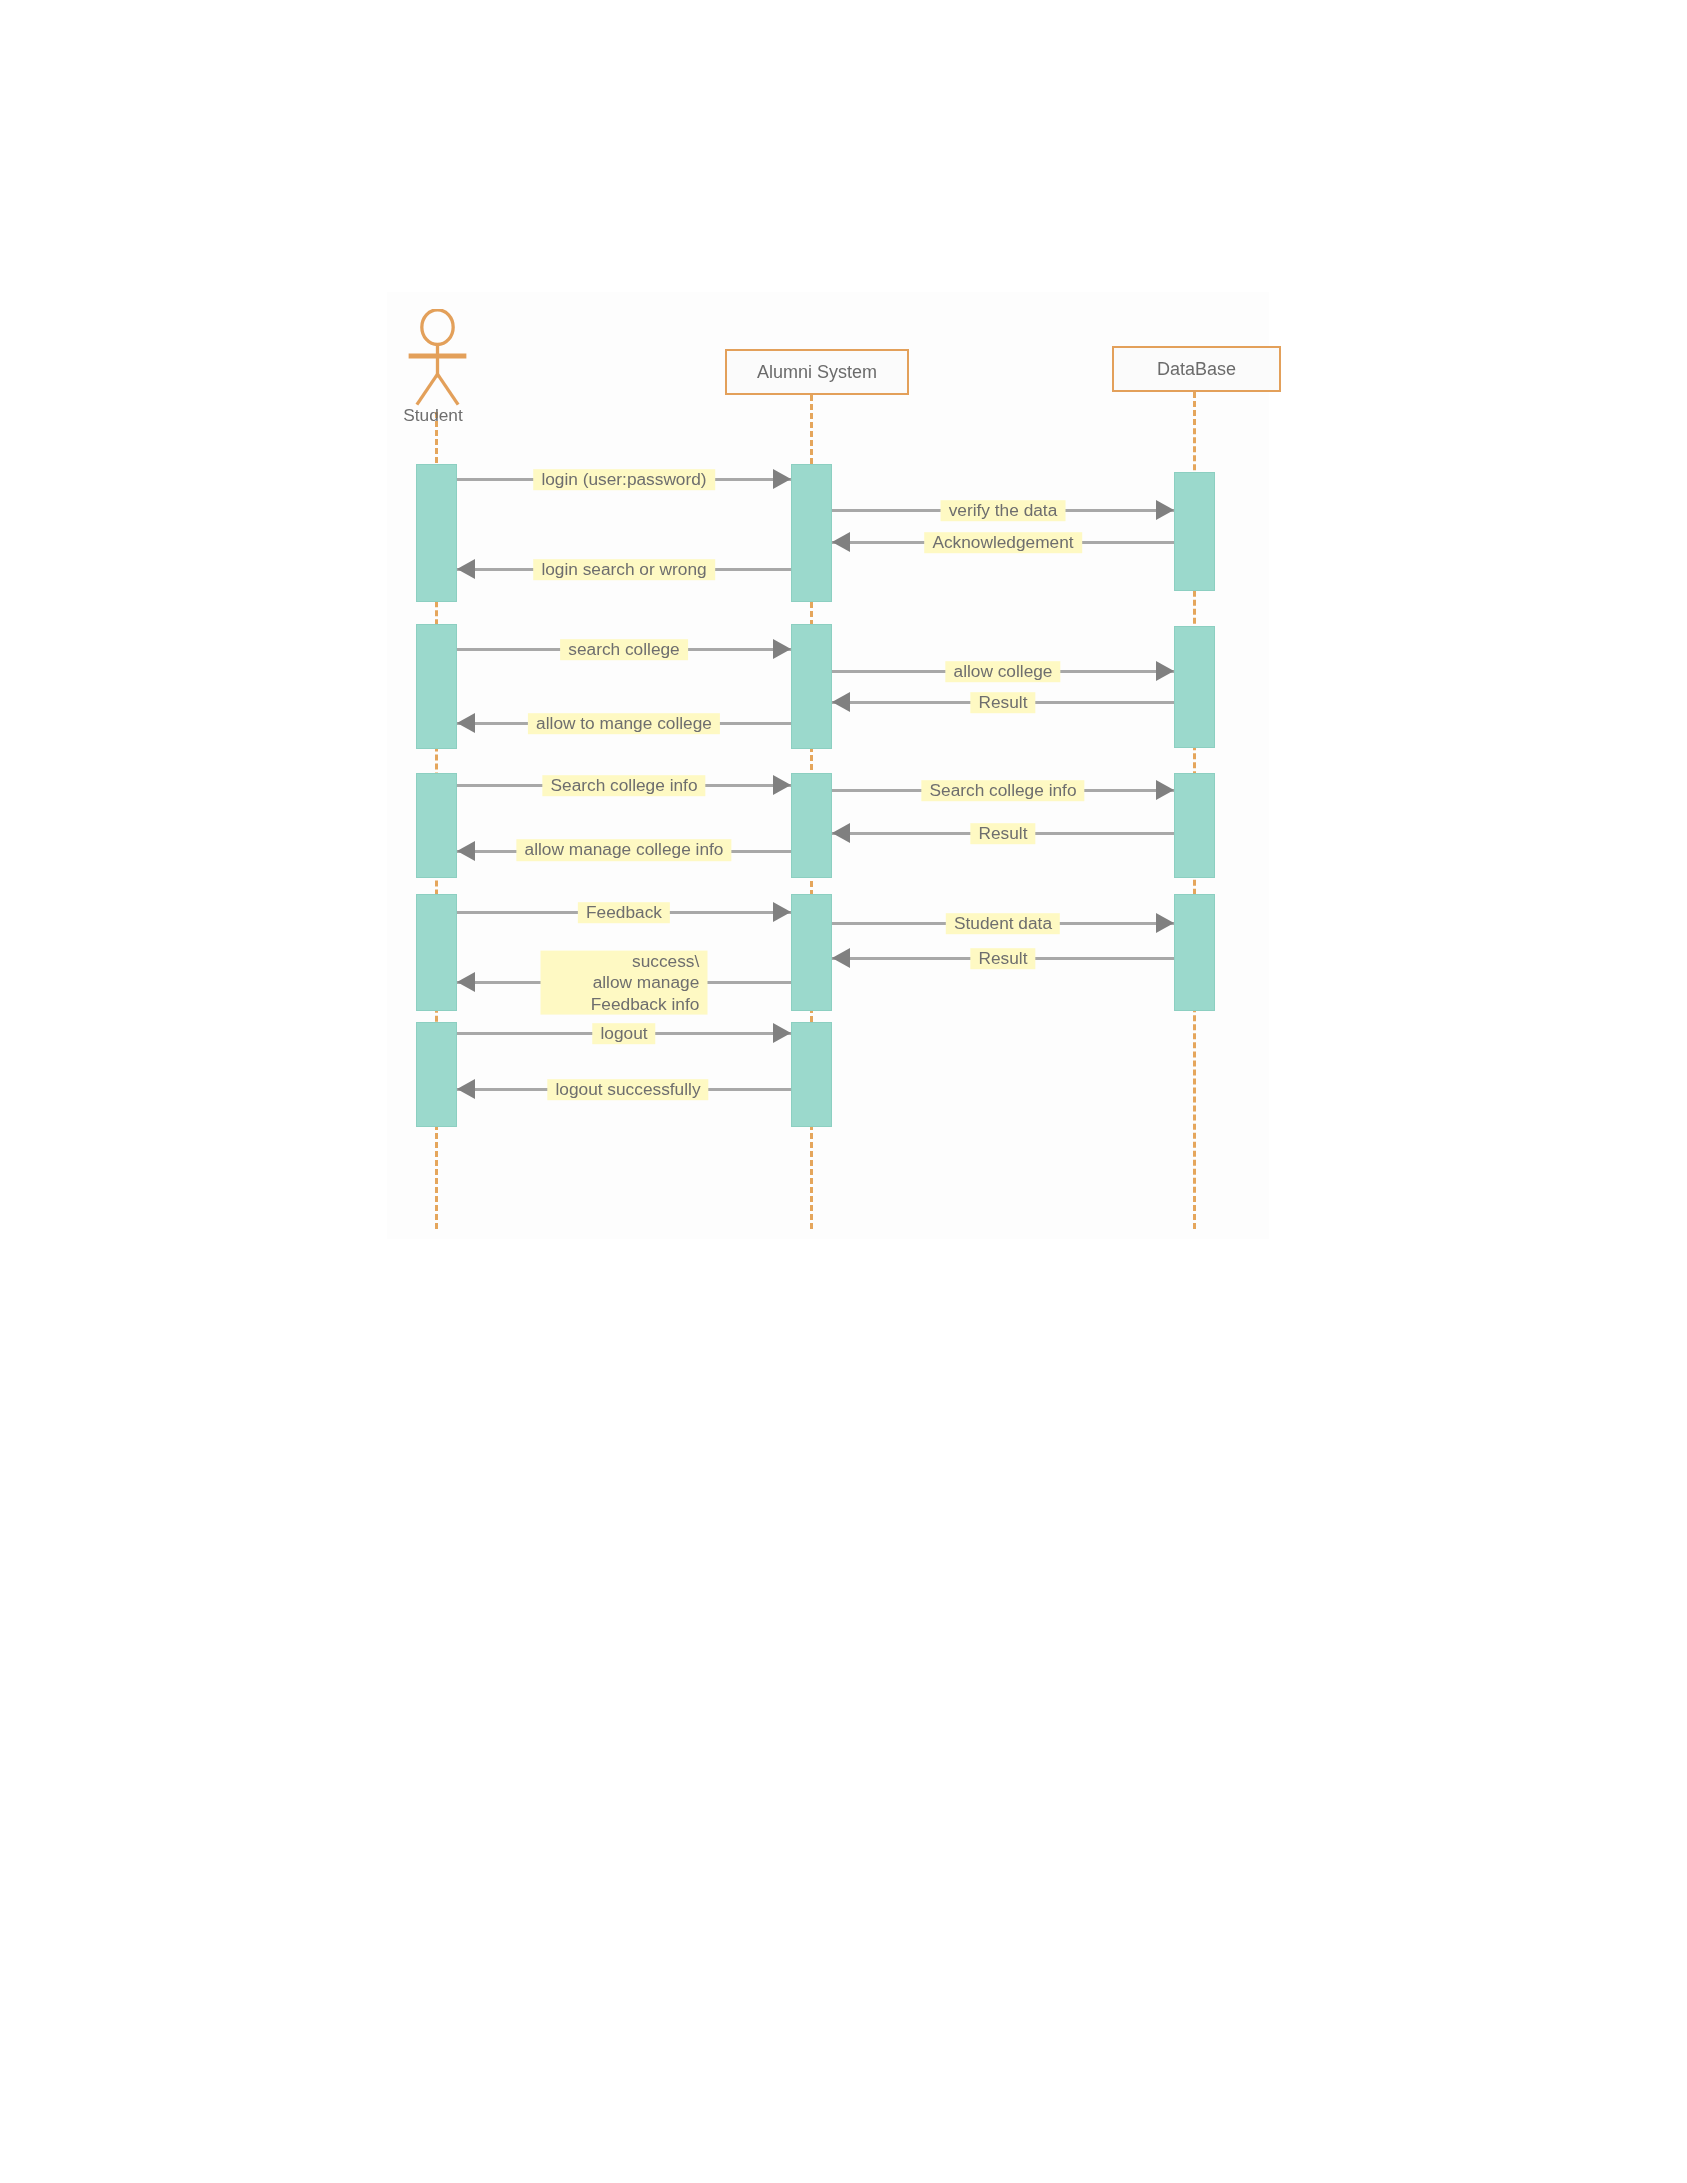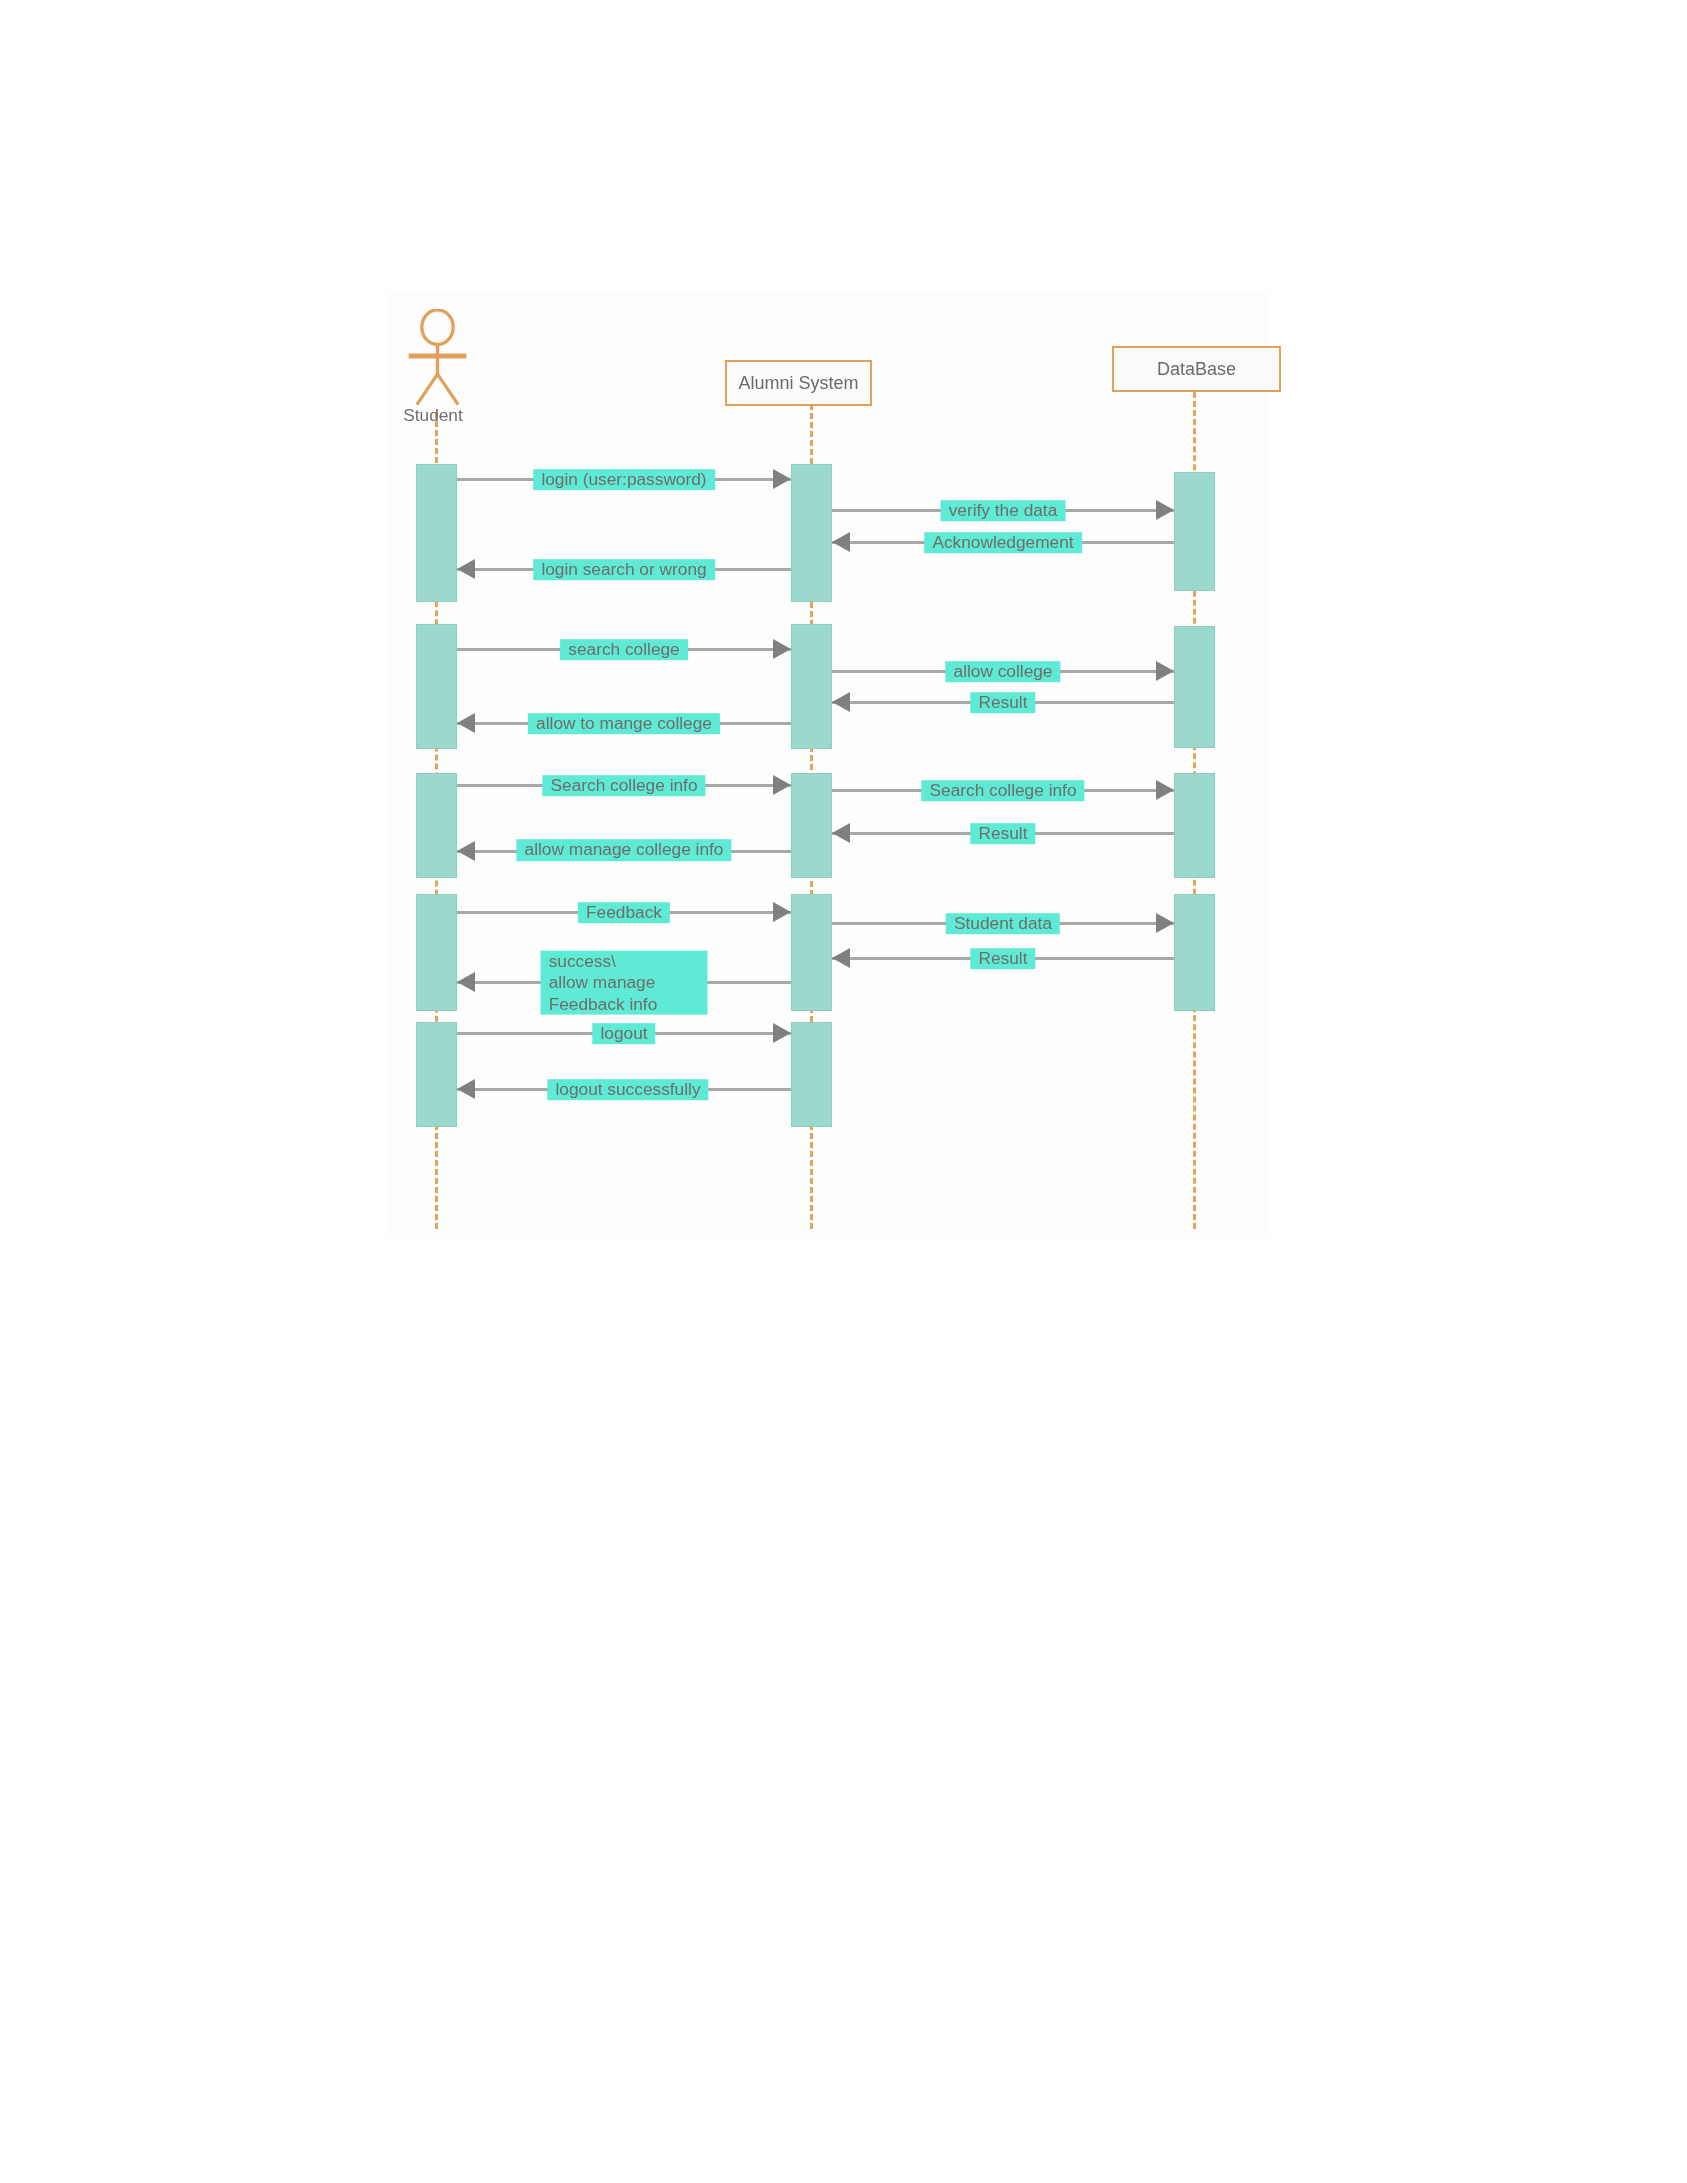--- a/index.html
+++ b/index.html
@@ -154,7 +154,7 @@
   </div>
   <div class="actor-label" style="left:367px; top:405px; width:132px;">Student</div>
 
-  <div class="participant-box" style="left:725px; top:349px; width:147px; height:46px;margin-top:11px;">
+  <div class="participant-box" style="left:725px; top:349px; width:184px; height:46px;">
     <span>Alumni System</span>
   </div>
 

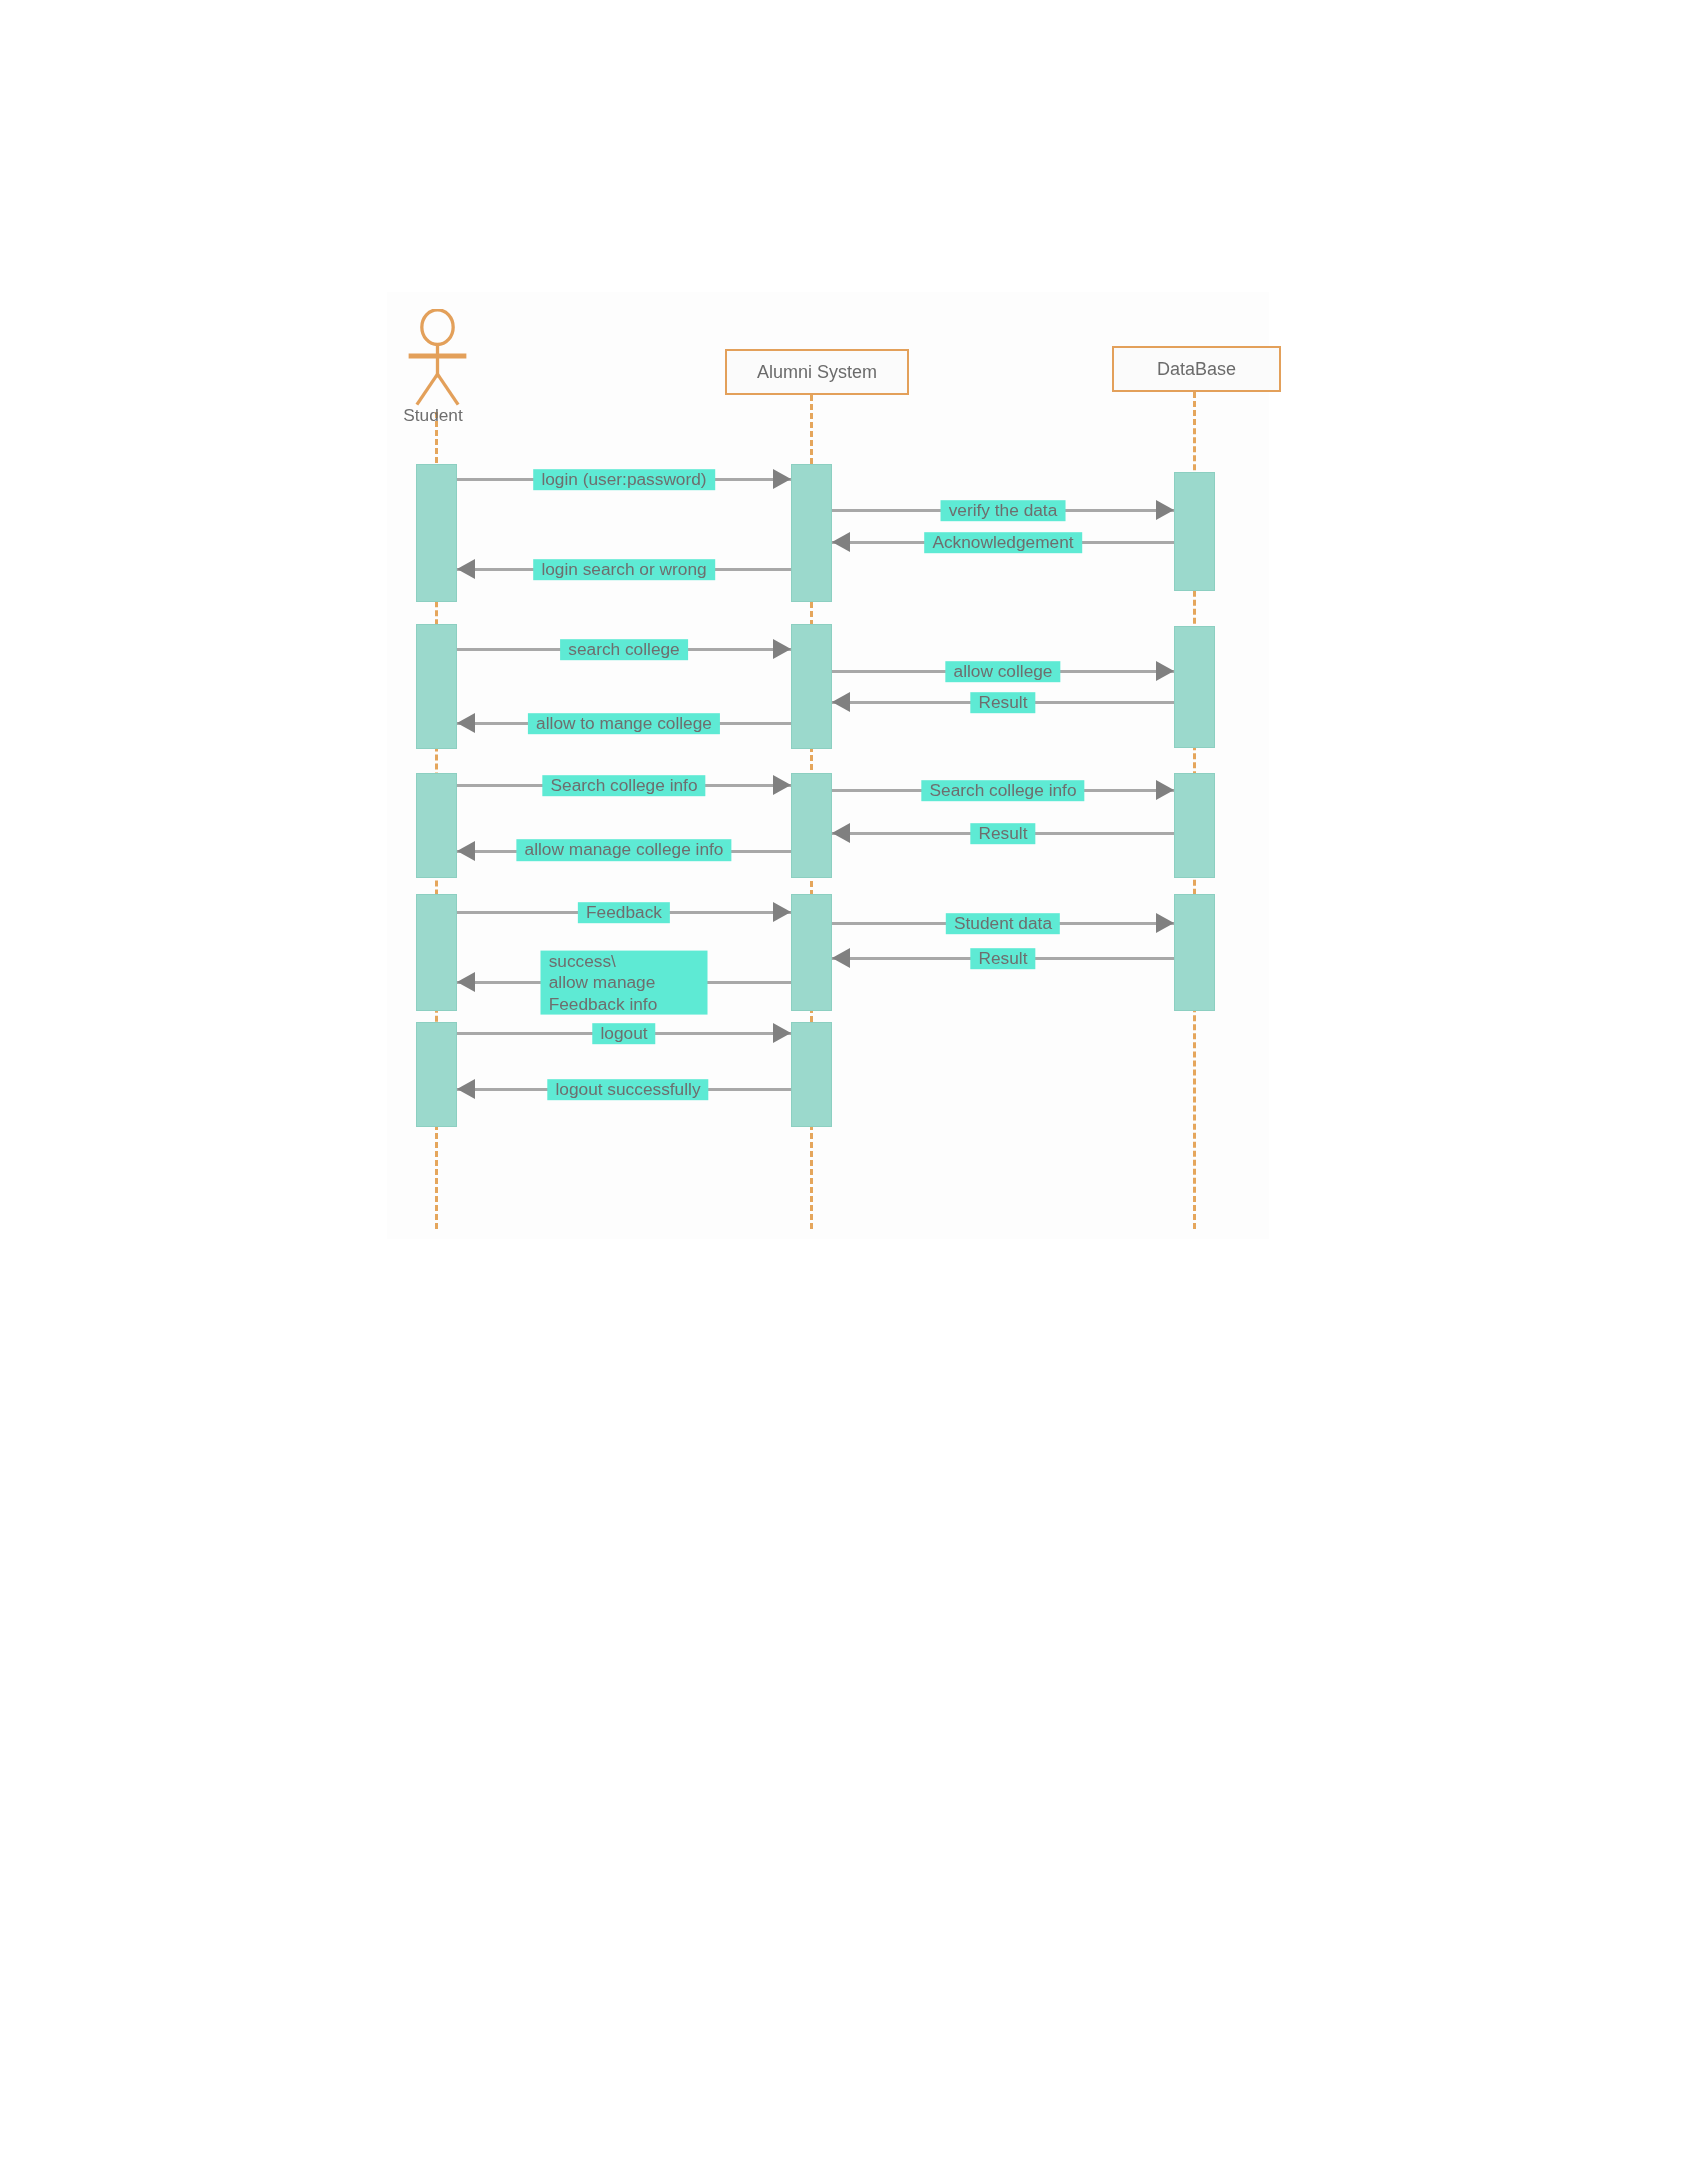--- a/index.html
+++ b/index.html
@@ -117,12 +117,12 @@
   .msg-label {
     position: absolute;
     transform: translate(-50%, -50%);
-    background: #5eead4;
+    background: #fef9c3;
     padding: 0 8.2px;
     font-size: 17.3px;
     color: #6e6e6e;
     white-space: nowrap;
-    text-align: left;
+    text-align: right;
     line-height: 1.25;
   }
   .msg-label.two-line {

